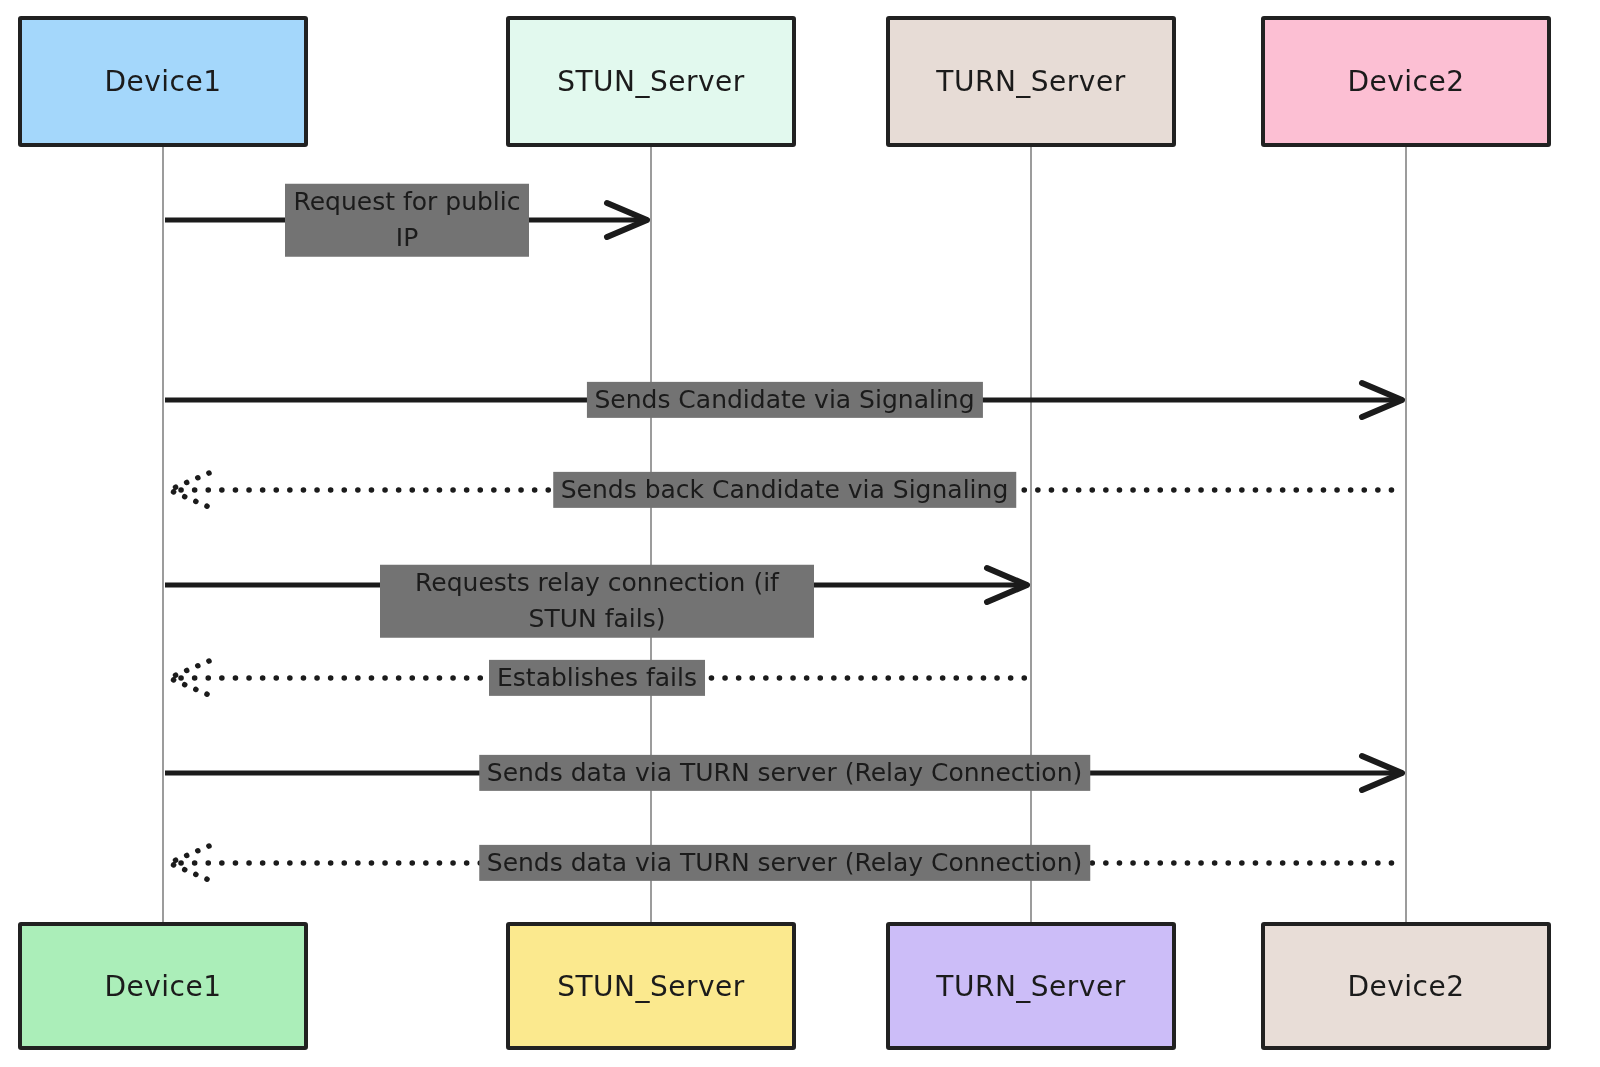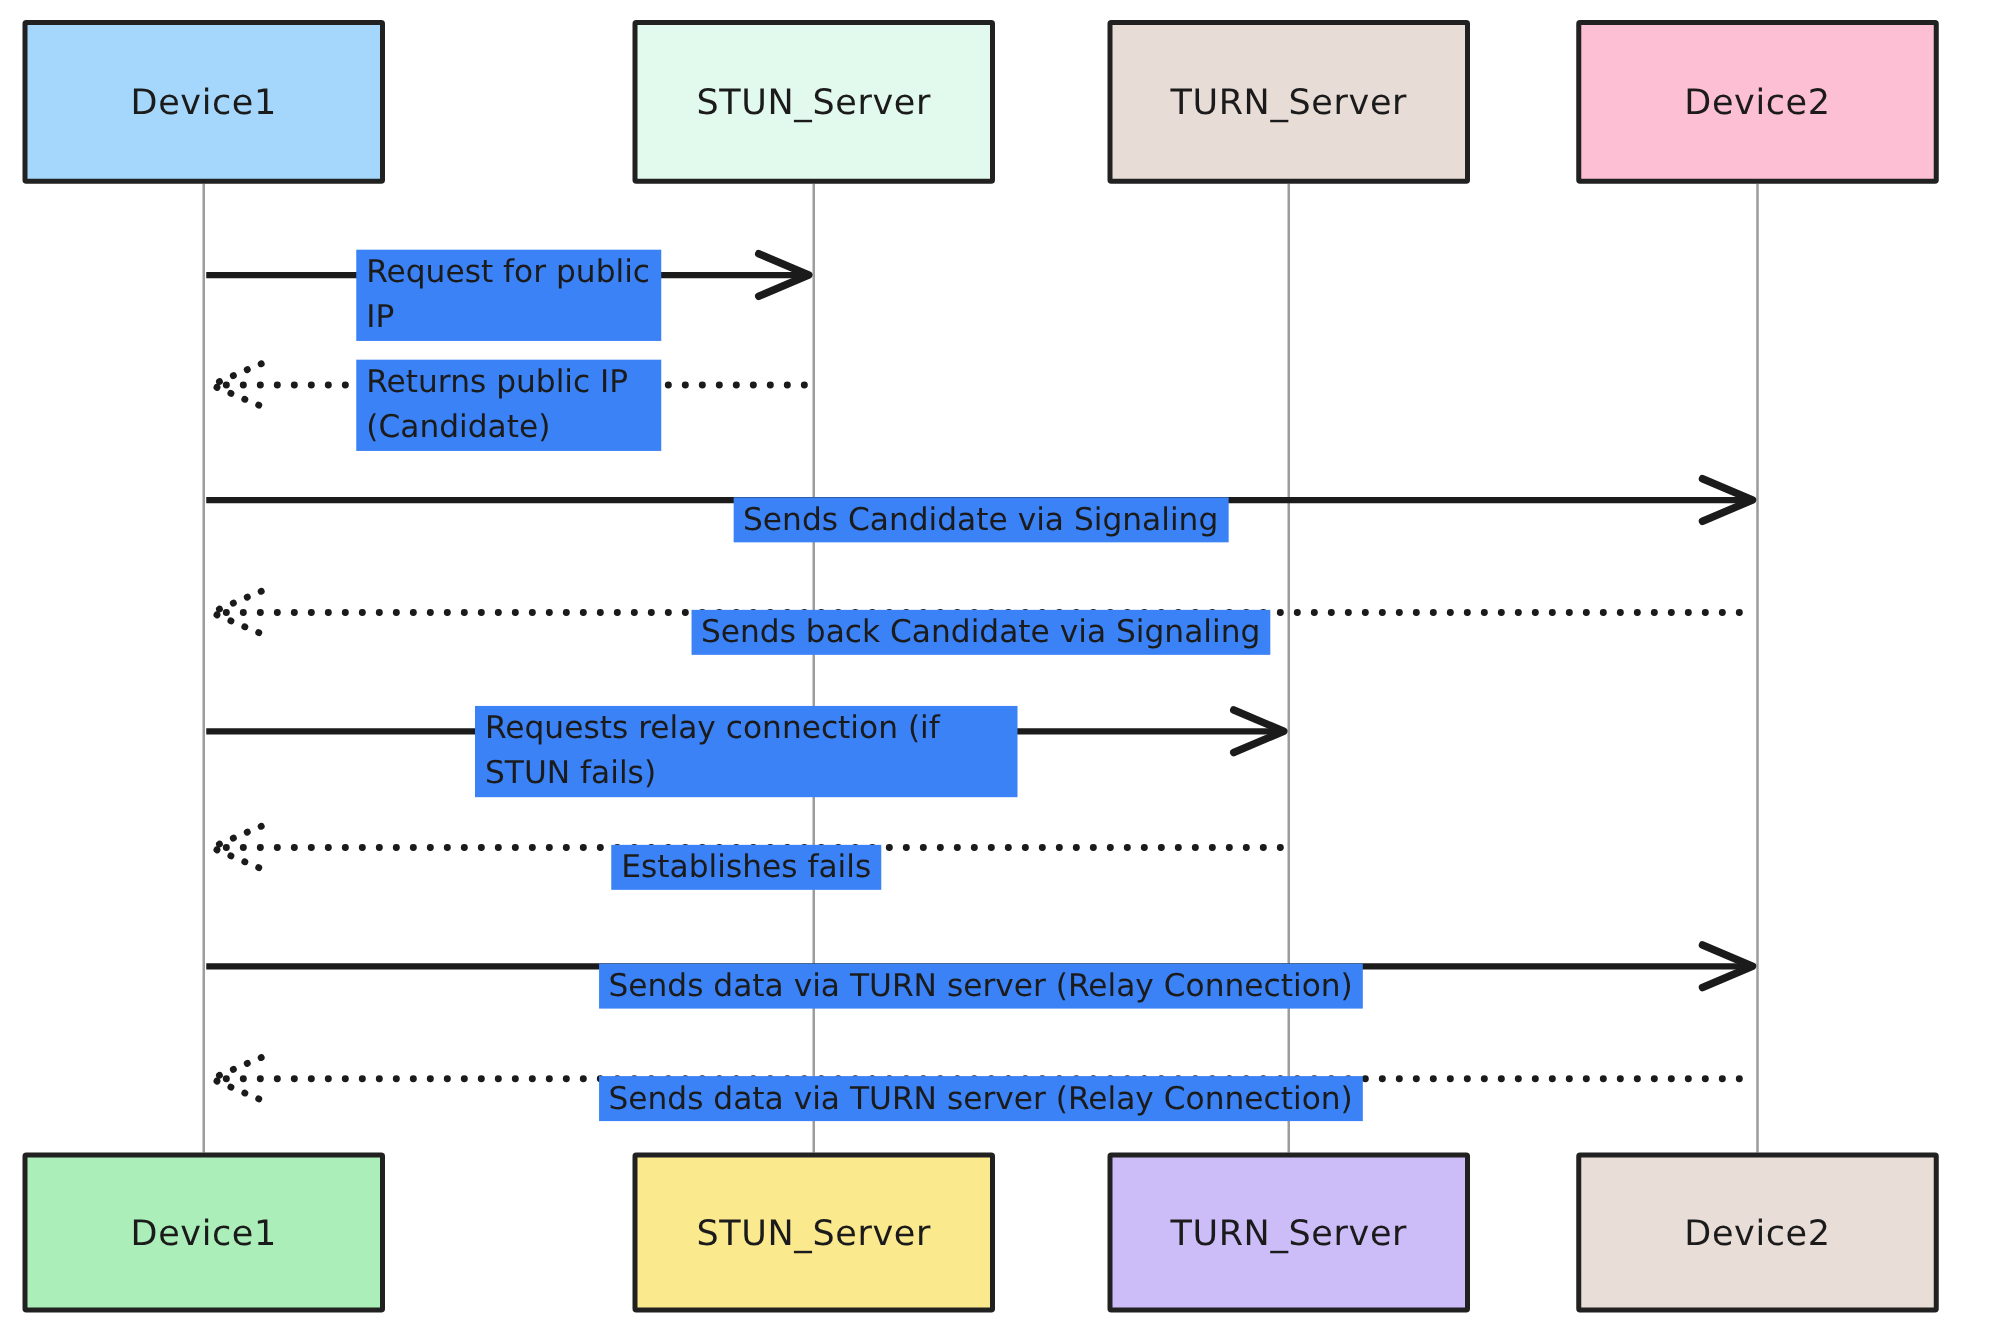--- a/index.html
+++ b/index.html
@@ -35,10 +35,11 @@
   .message svg{position:absolute;left:0;top:0;}
   .msg-label{
     position:absolute;
-    left:50%;top:56px;
+    left:50%;top:40px;
     transform:translate(-50%,-50%);
-    background:#3b82f6;
+    background:#737373;
     padding:0 8px;
+    text-align:center;
     font-size:25px;
     font-weight:500;
     line-height:1.45;

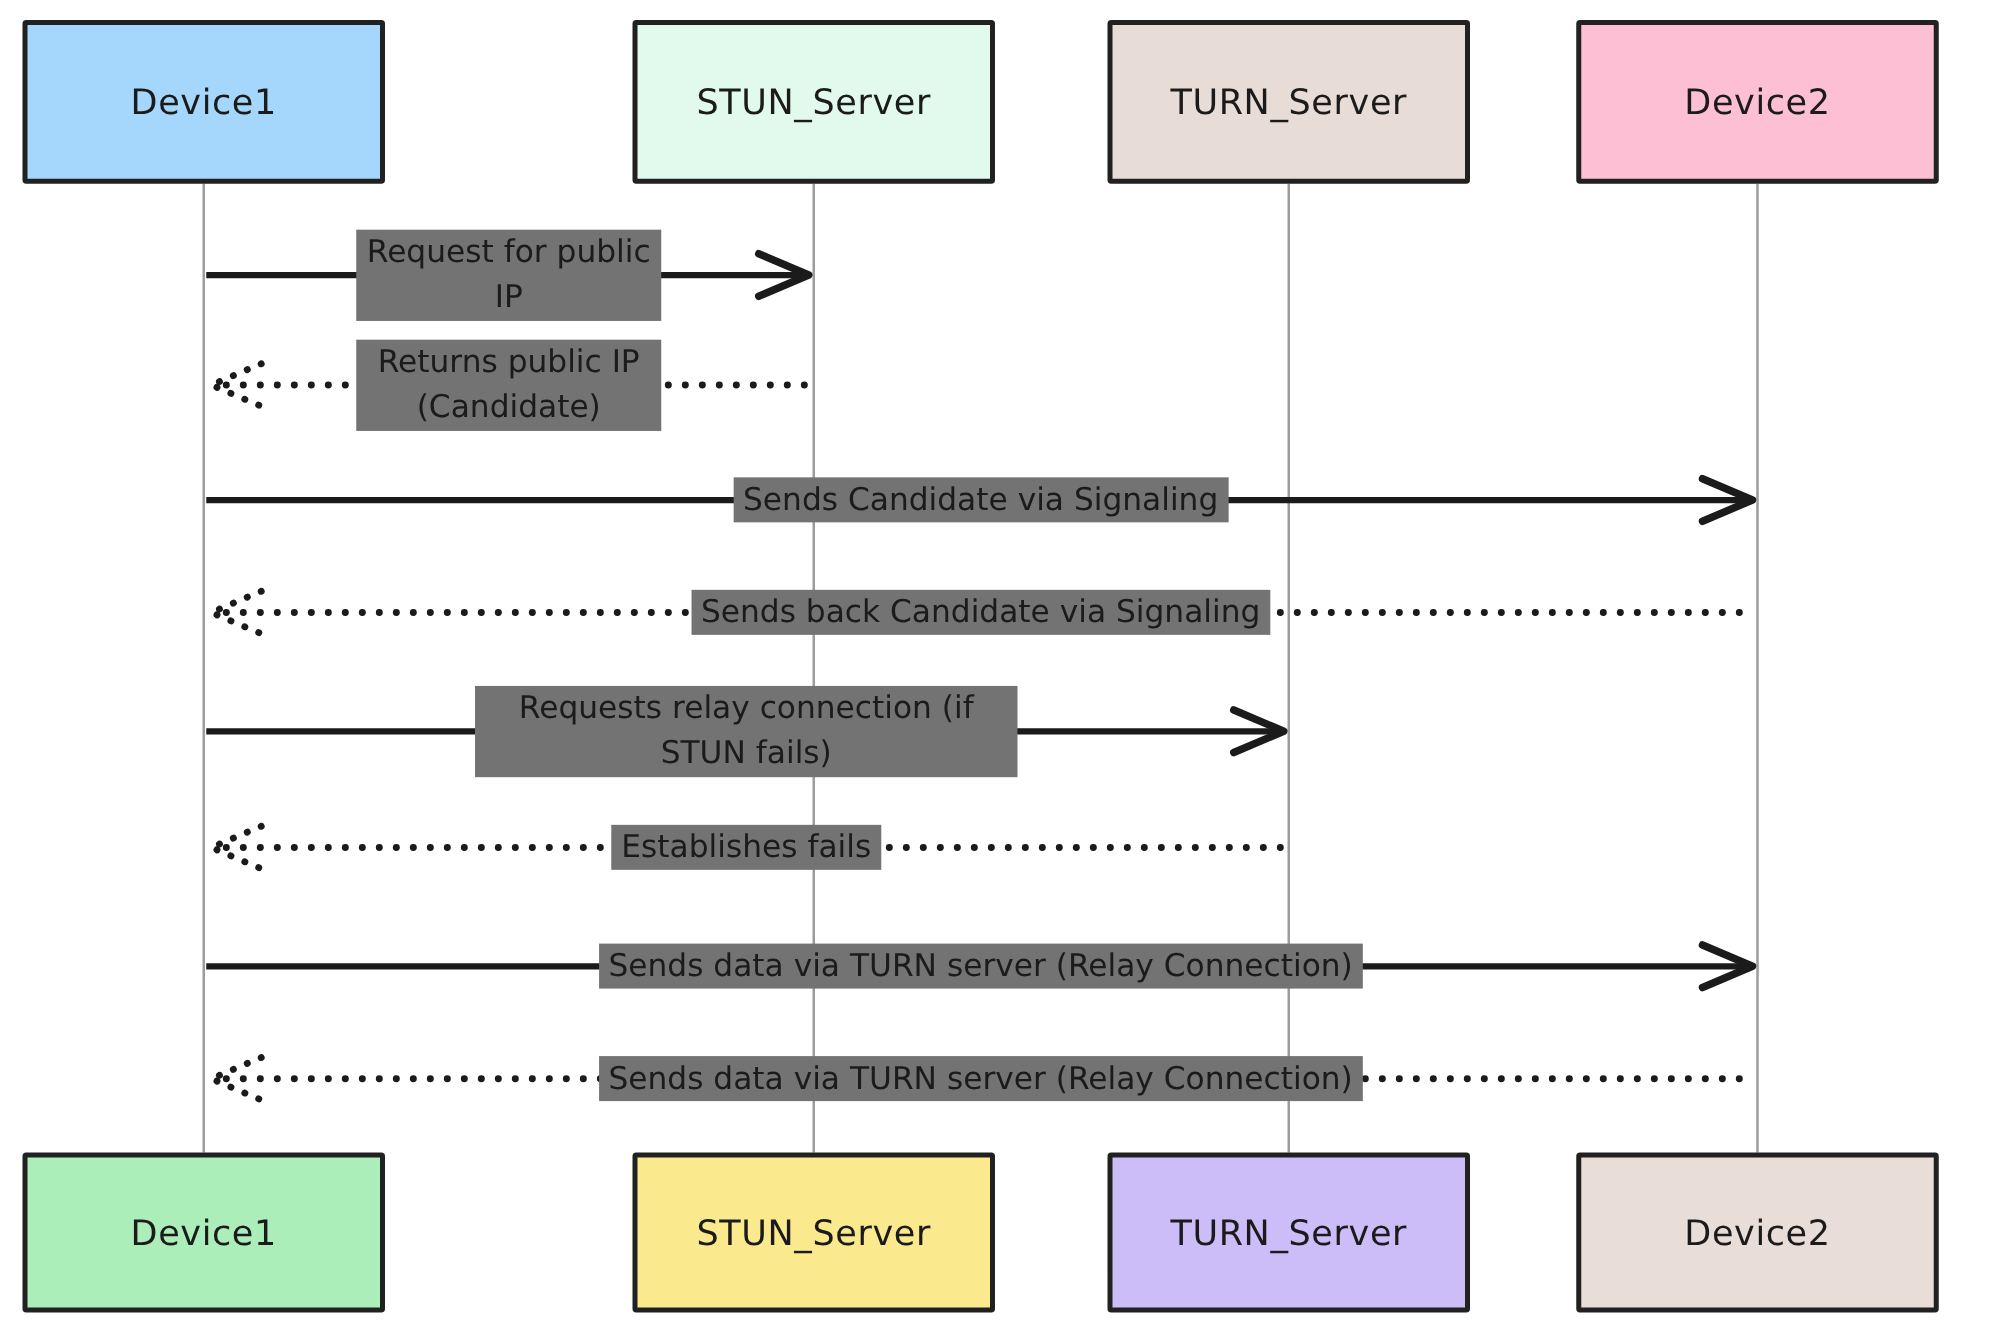--- a/index.html
+++ b/index.html
@@ -86,13 +86,6 @@
       </svg>
       <div class="msg-label" style="max-width: 360px; color: rgb(27, 27, 27);">Request for public IP</div>
     </div>
-    <div class="message" style="left: 163px; top: 268px; width: 488px;">
-      <svg width="488" height="80">
-        <line x1="18" y1="40" x2="486" y2="40" stroke="#1b1b1b" stroke-width="5.5" stroke-linecap="round" stroke-dasharray="0.1 13.5"></line>
-        <path d="M 46 23 L 6 40 L 46 57" fill="none" stroke="#1b1b1b" stroke-width="5.5" stroke-linecap="round" stroke-linejoin="round" stroke-dasharray="0.1 12"></path>
-      </svg>
-      <div class="msg-label" style="max-width: 290px; color: rgb(27, 27, 27);">Returns public IP (Candidate)</div>
-    </div>
     <div class="message" style="left: 163px; top: 360px; width: 1243px;">
       <svg width="1243" height="80">
         <line x1="2" y1="40" x2="1235" y2="40" stroke="#1b1b1b" stroke-width="5"></line>

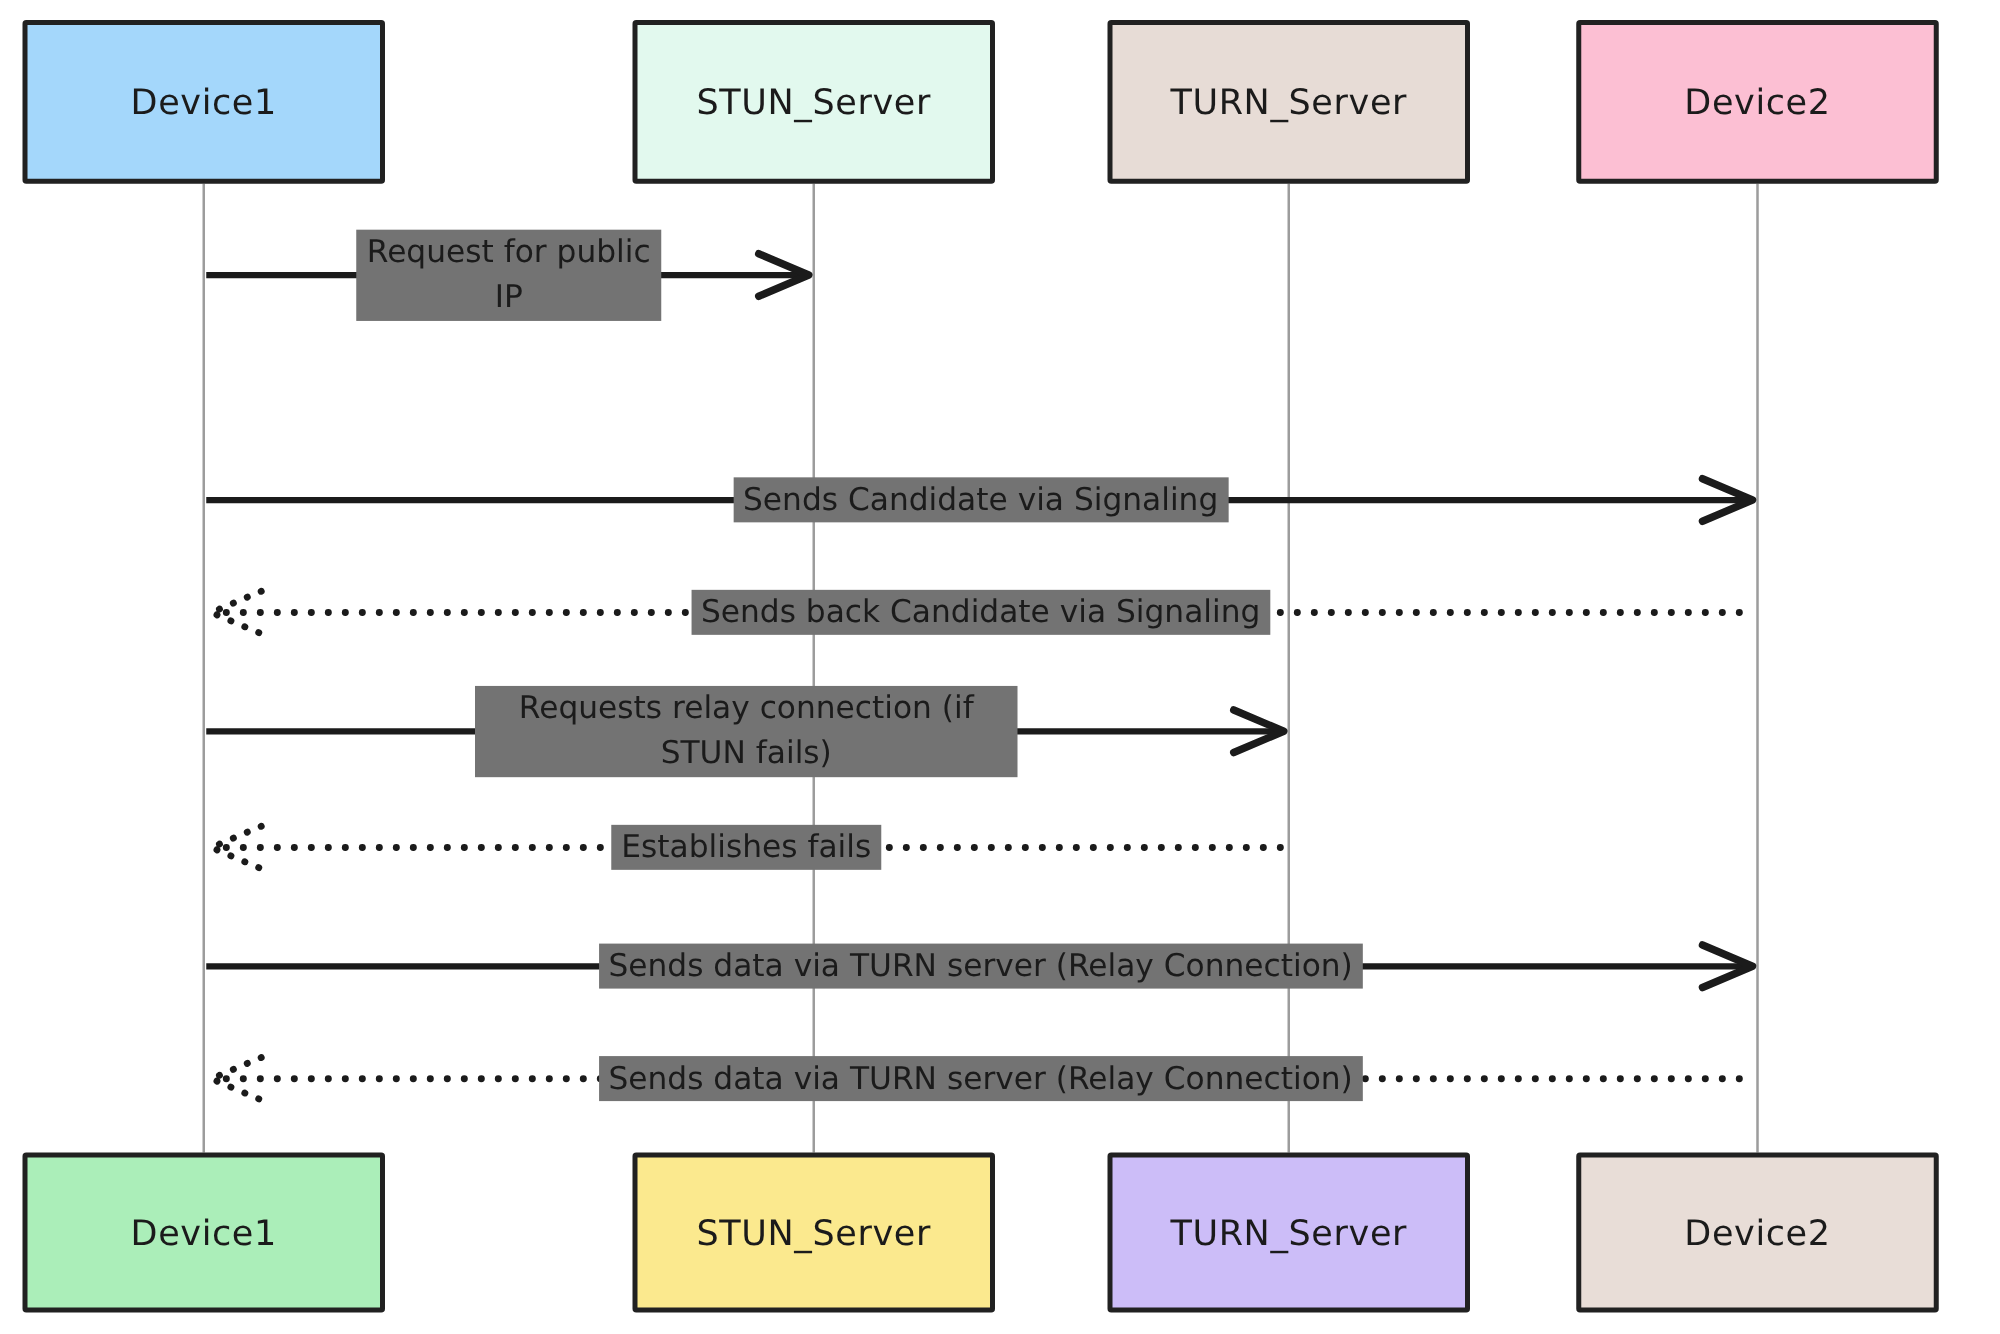--- a/index.html
+++ b/index.html
@@ -105,7 +105,7 @@
         <line x1="2" y1="40" x2="860" y2="40" stroke="#1b1b1b" stroke-width="5"></line>
         <path d="M 824 23 L 864 40 L 824 57" fill="none" stroke="#1b1b1b" stroke-width="6" stroke-linecap="round" stroke-linejoin="round"></path>
       </svg>
-      <div class="msg-label" style="max-width: 500px; color: rgb(27, 27, 27);">Requests relay connection (if STUN fails)</div>
+      <div class="msg-label" style="max-width: 500px; color: rgb(27, 27, 27); margin-top: 16px;">Requests relay connection (if STUN fails)</div>
     </div>
     <div class="message" style="left: 163px; top: 638px; width: 868px;">
       <svg width="868" height="80">

